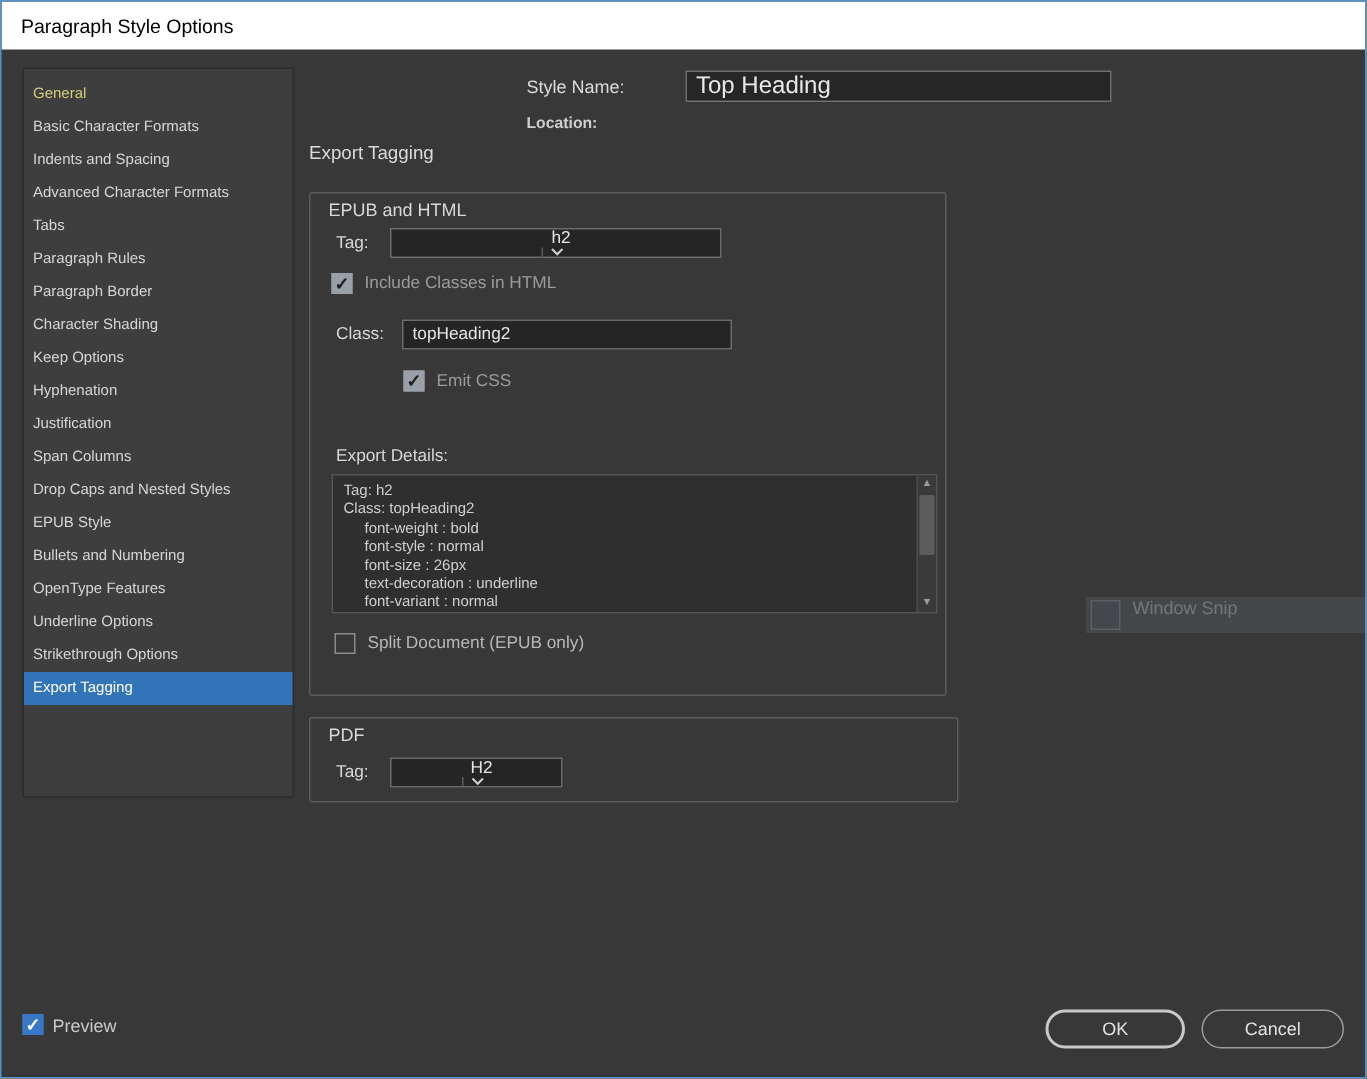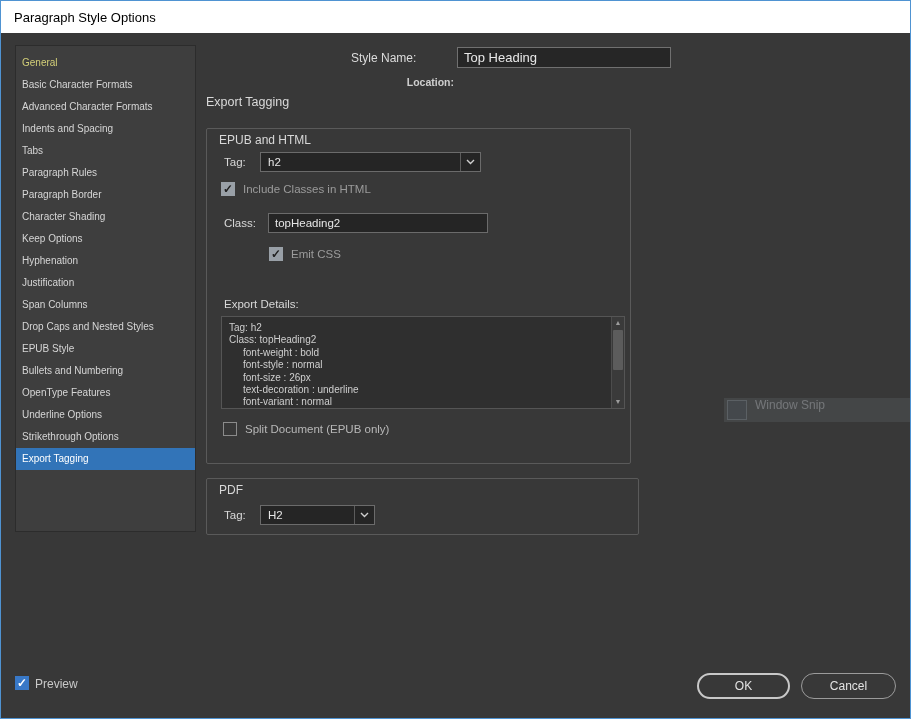--- a/index.html
+++ b/index.html
@@ -23,9 +23,9 @@
   
   .style-name-label { position:absolute; left:350px; top:50px; width:99px;
                       font-size:12px; color:#dcdcdc; }
-  .style-name-input { position:absolute; left:456px; top:46px; width:214px; height:21px;
+  .style-name-input { position:absolute; left:456px; top:46px; width:284px; height:21px;
                       background:#262626; border:1px solid #707070; color:#e8e8e8;
-                      font-size:13px; padding:0 6px; font-family:"Liberation Sans",sans-serif; }
+                      font-size:16px; padding:0 6px; font-family:"Liberation Sans",sans-serif; }
   .location-label { position:absolute; left:350px; top:75px; width:103px;
                     text-align:right; font-size:10.5px; font-weight:bold; color:#cfcfcf; }
 

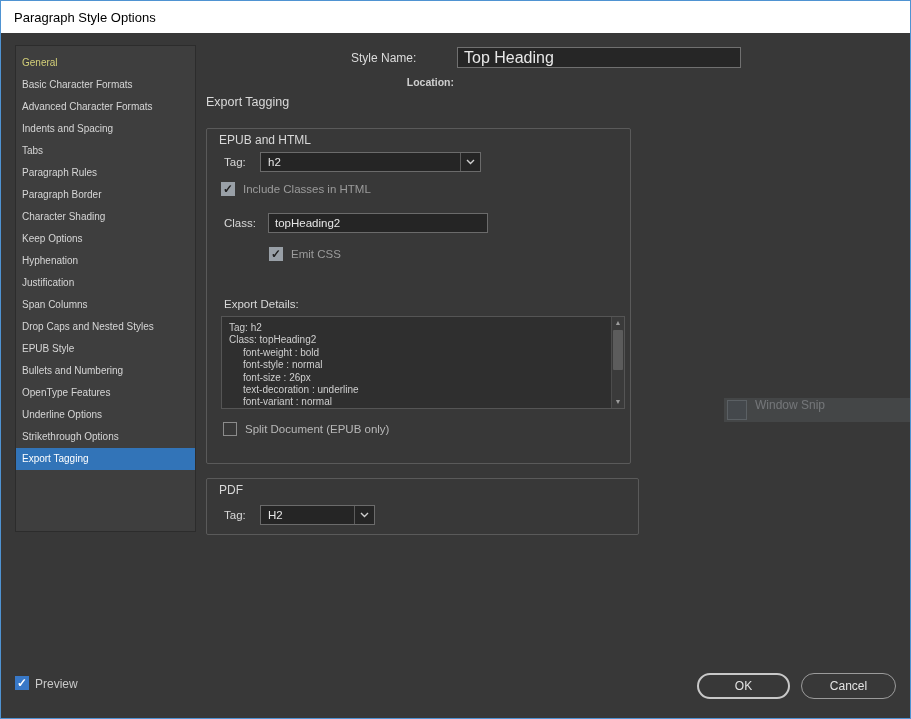--- a/index.html
+++ b/index.html
@@ -27,7 +27,7 @@
                       background:#262626; border:1px solid #707070; color:#e8e8e8;
                       font-size:16px; padding:0 6px; font-family:"Liberation Sans",sans-serif; }
   .location-label { position:absolute; left:350px; top:75px; width:103px;
-                    text-align:right; font-size:10.5px; font-weight:bold; color:#cfcfcf; }
+                    text-align:left; font-size:10.5px; font-weight:bold; color:#cfcfcf; }
 
   .page-title { position:absolute; left:205px; top:94px; font-size:12.5px; color:#dadada; }
 

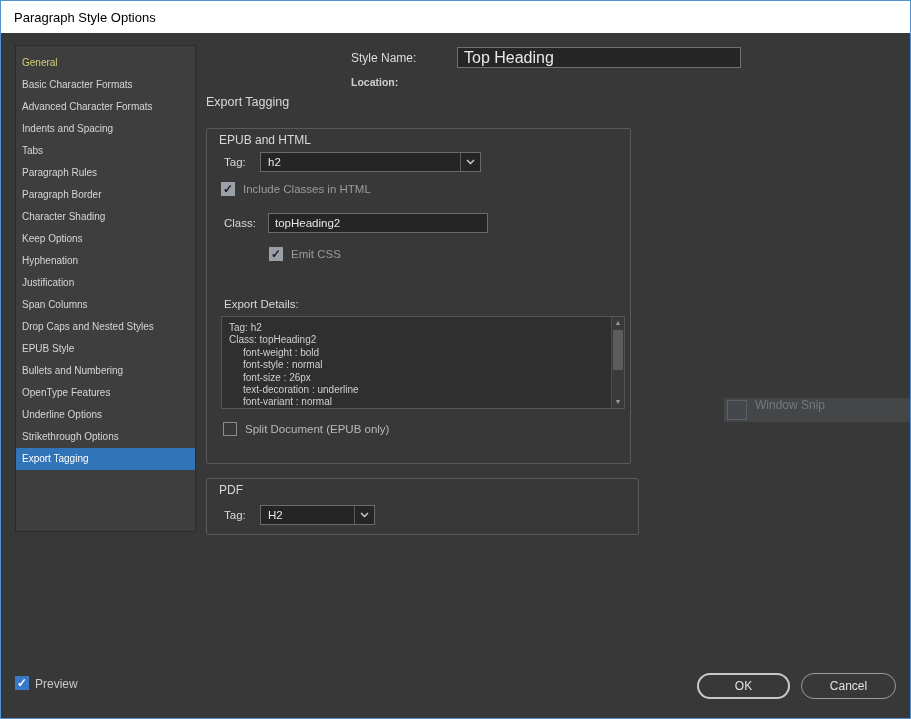--- a/index.html
+++ b/index.html
@@ -102,8 +102,8 @@
   <div class="sidebar">
     <div class="side-item general">General</div>
     <div class="side-item">Basic Character Formats</div>
+    <div class="side-item">Indents and Spacing</div>
     <div class="side-item">Advanced Character Formats</div>
-    <div class="side-item">Indents and Spacing</div>
     <div class="side-item">Tabs</div>
     <div class="side-item">Paragraph Rules</div>
     <div class="side-item">Paragraph Border</div>

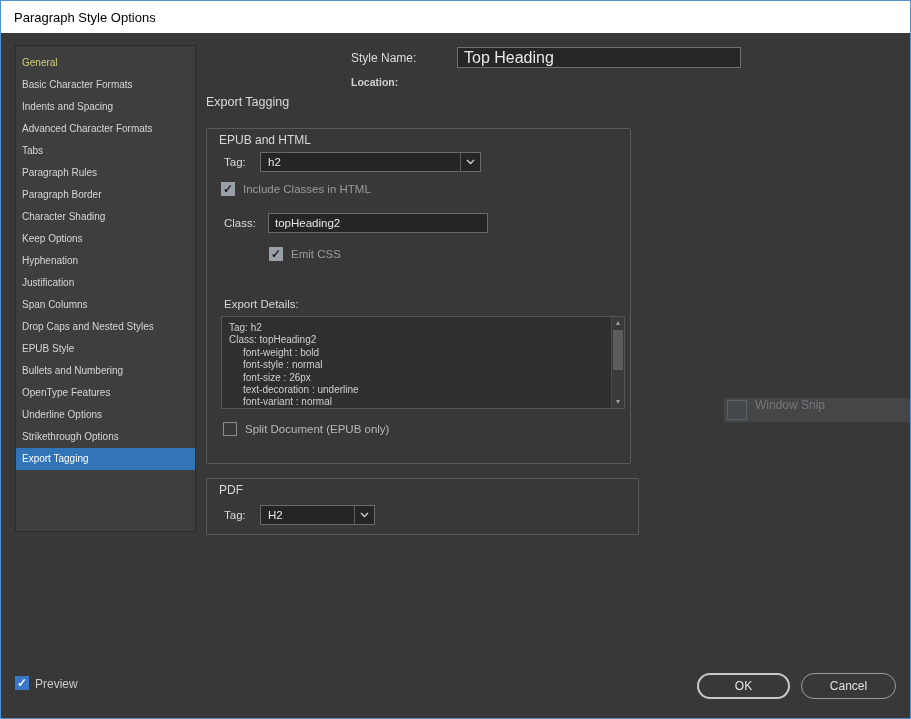--- a/index.html
+++ b/index.html
@@ -46,7 +46,7 @@
                 font-family:"Liberation Sans",sans-serif; }
 
   .dropdown { position:absolute; height:20px; background:#252525; border:1px solid #6b6b6b;
-              display:flex; align-items:center; cursor:default; }
+              display:flex; align-items:center; cursor:default;flex-direction:column; }
   .dropdown .val { flex:1; padding-left:7px; font-size:11.5px; color:#e6e6e6; }
   .dropdown .arrow { width:20px; height:100%; border-left:1px solid #5c5c5c;
                      display:flex; align-items:center; justify-content:center; }

